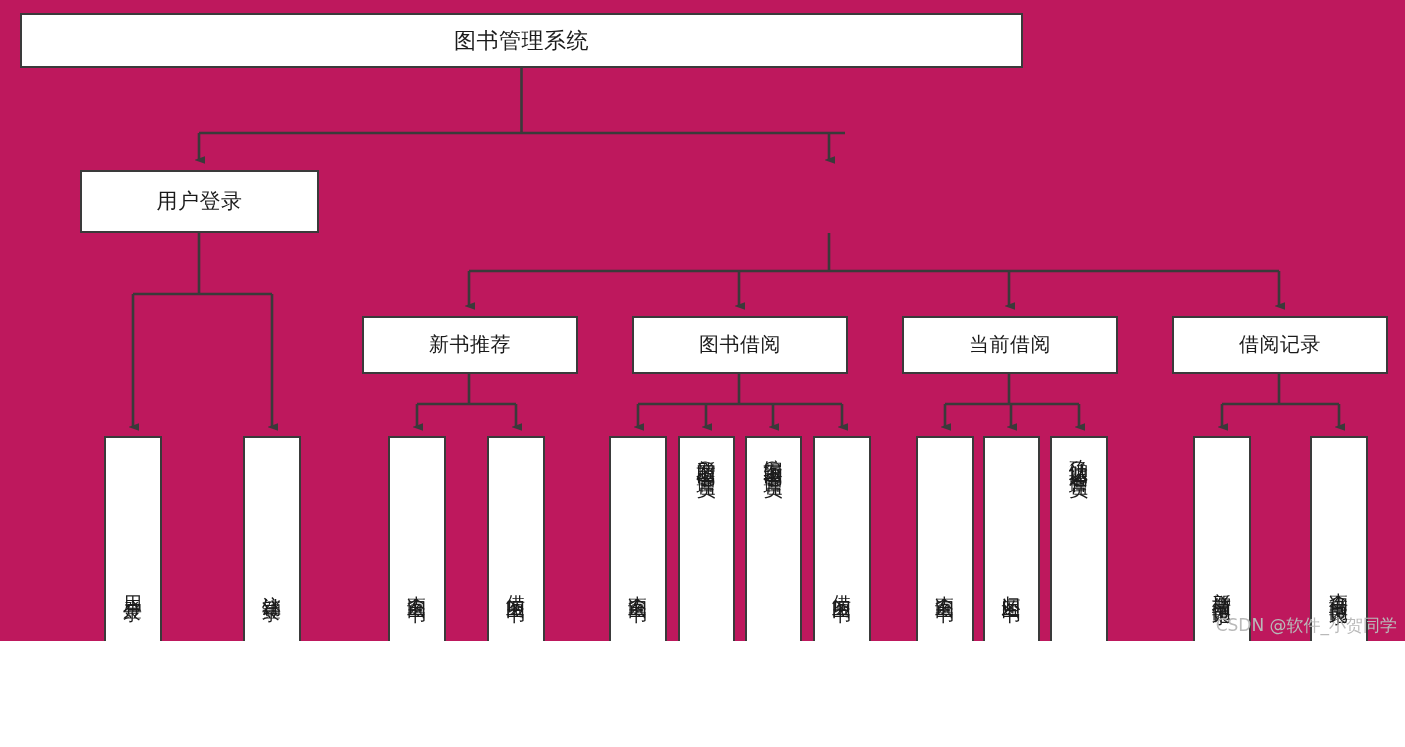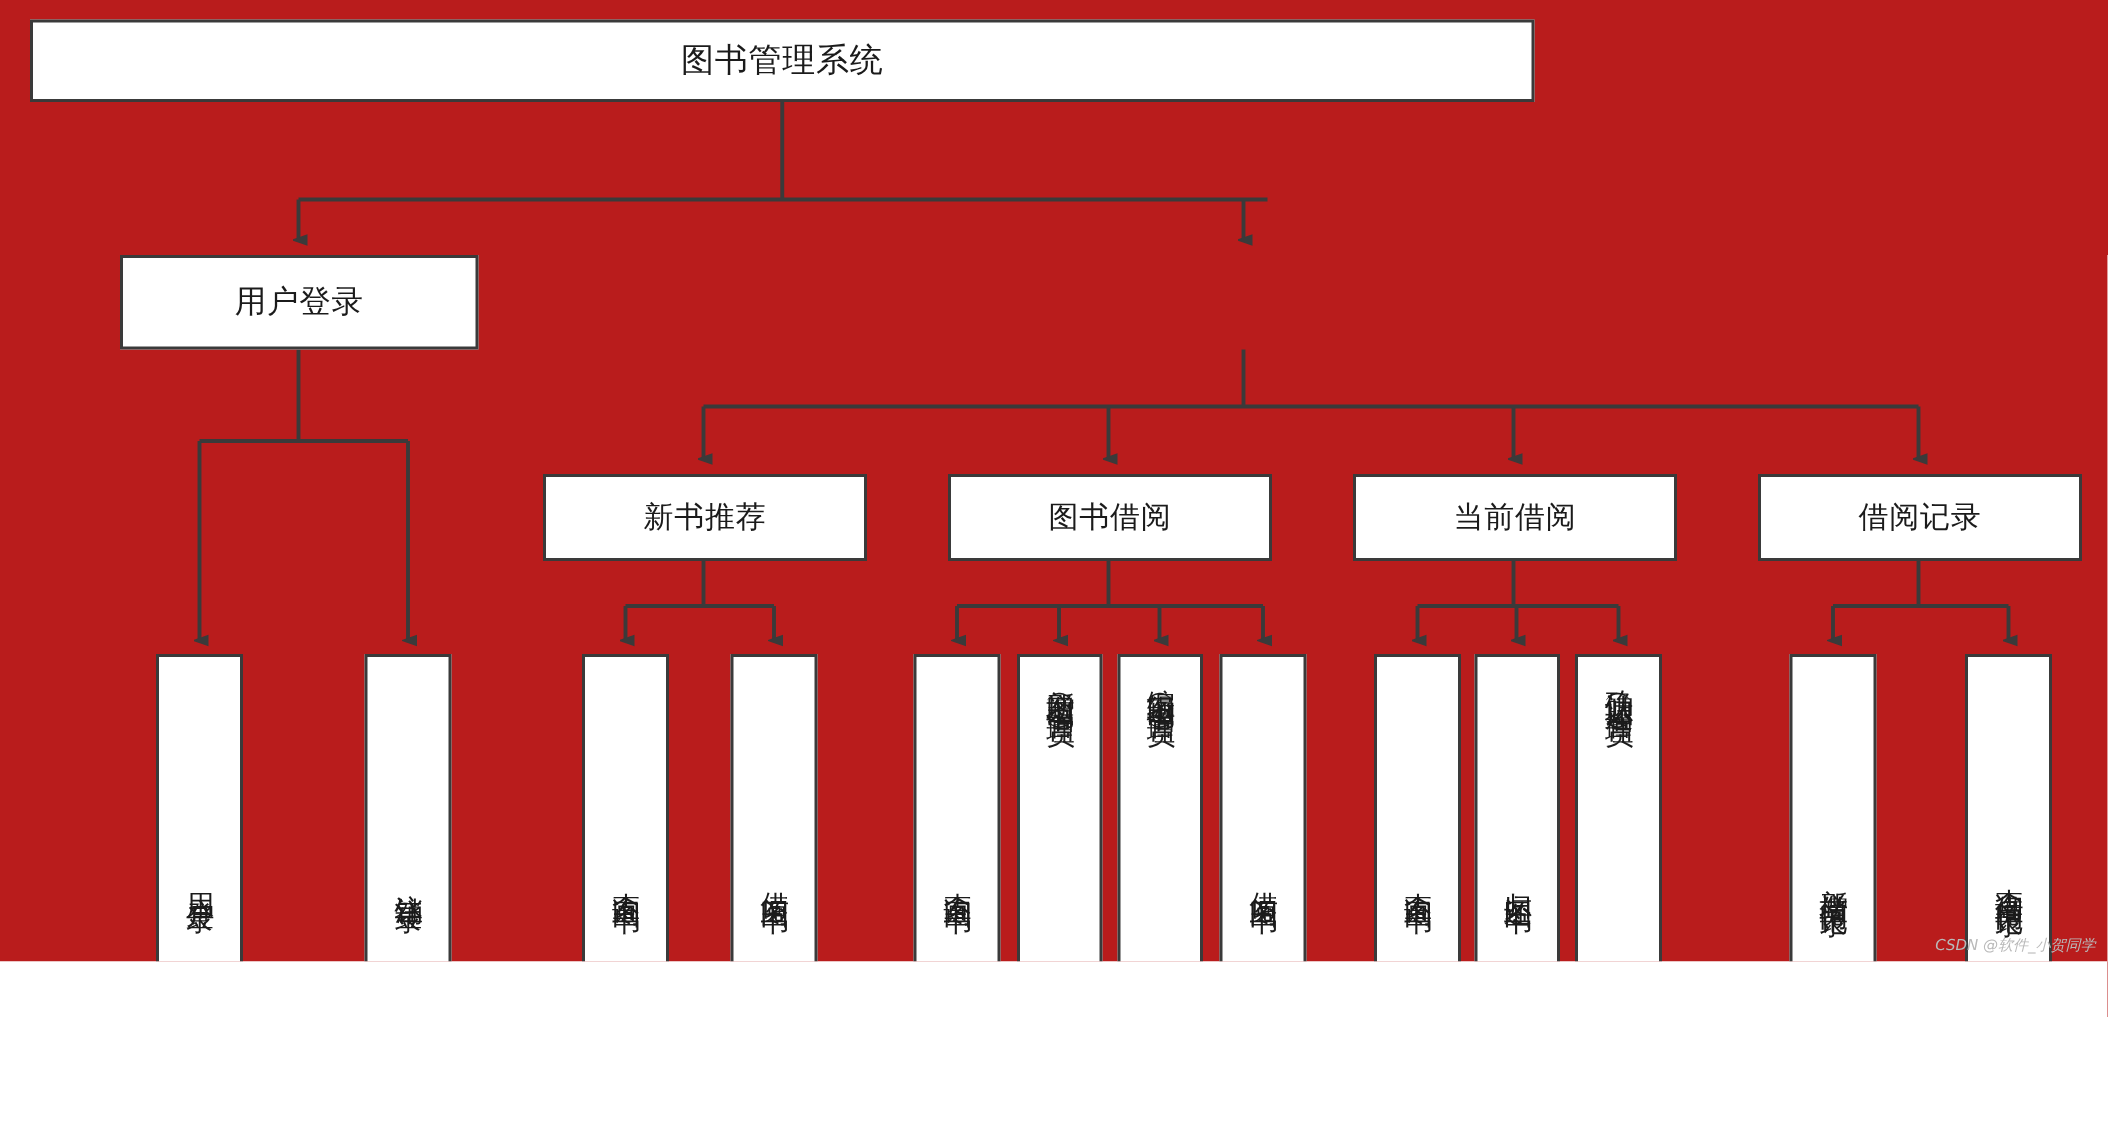--- a/index.html
+++ b/index.html
@@ -15,7 +15,7 @@
     position: relative;
     width: 1405px;
     height: 641px;
-    background: #b91c1c;
+    background: #be185d;
     overflow: hidden;
   }
   

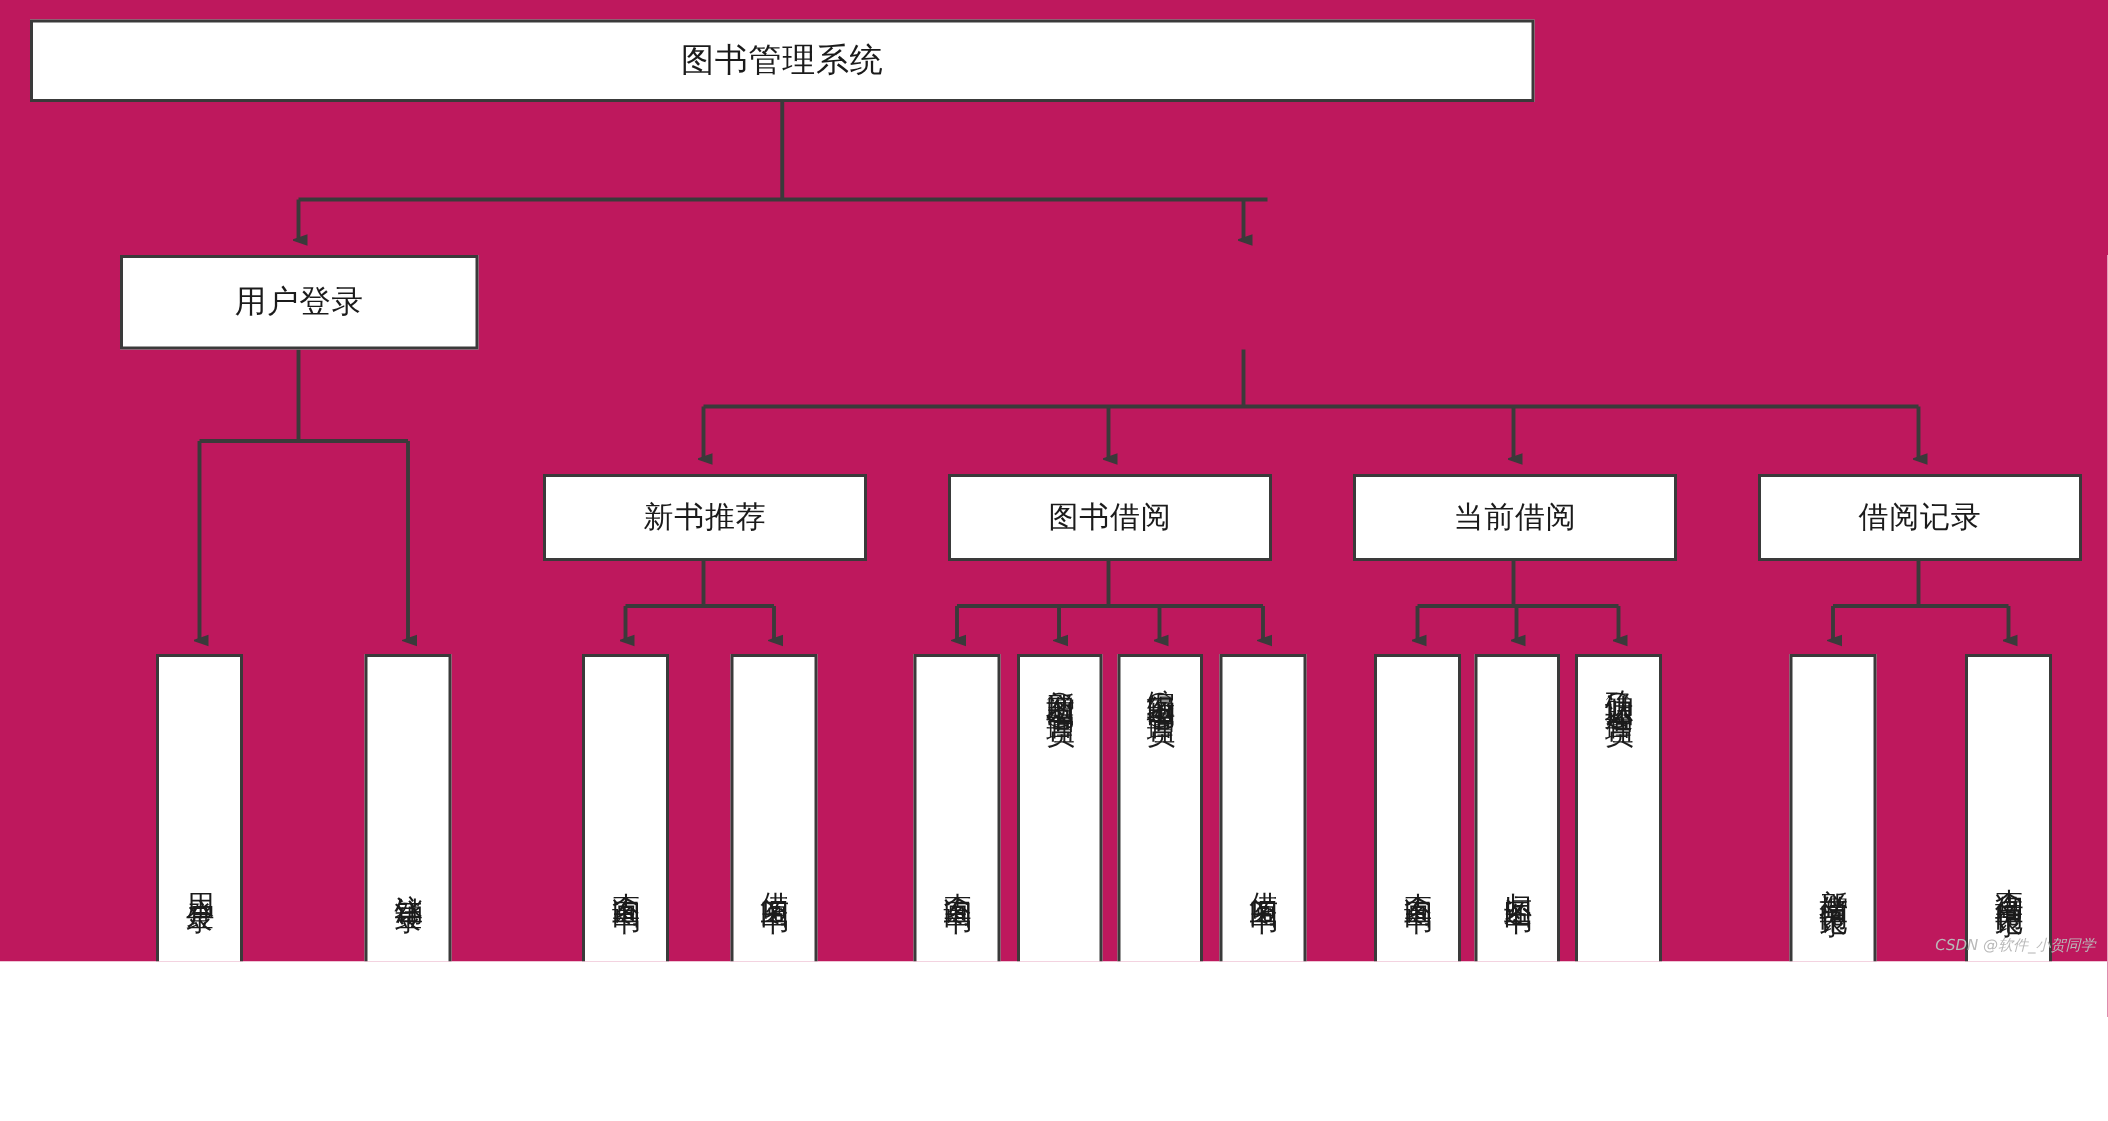--- a/index.html
+++ b/index.html
@@ -75,12 +75,11 @@
     position: absolute;
     right: 8px;
     bottom: 4px;
-    font-size: 10px;
+    font-size: 17px;
     color: #b9b9b9;
     white-space: nowrap;
     z-index: 3;
     user-select: none;
-    font-style: italic;
   }
 </style>
 </head>

